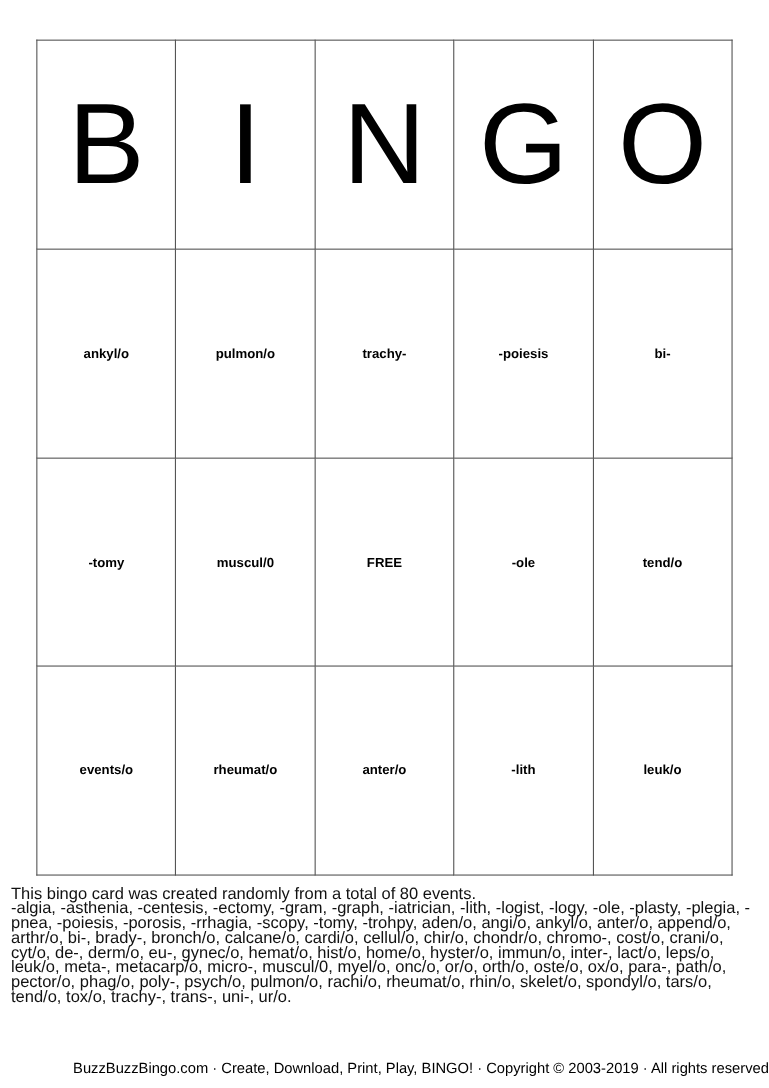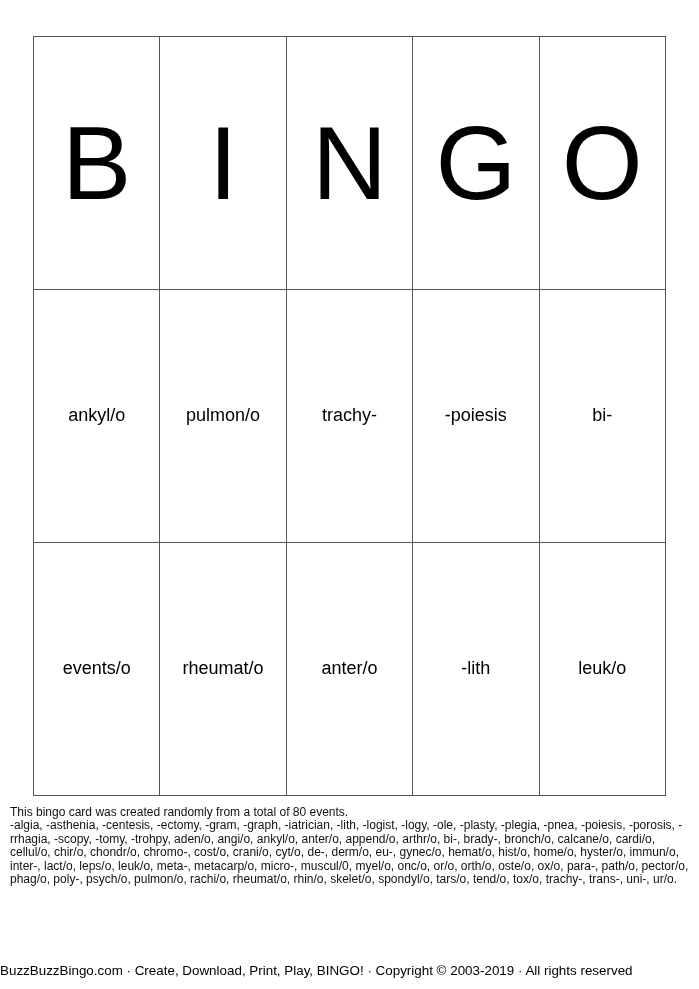--- a/index.html
+++ b/index.html
@@ -38,8 +38,9 @@
       font-weight: normal;
     }
     .card .word-cell {
-      font-size: 18px;
+      font-size: 12px;
       line-height: 1.2;
+      font-weight: bold;
     }
     .note {
       position: absolute;

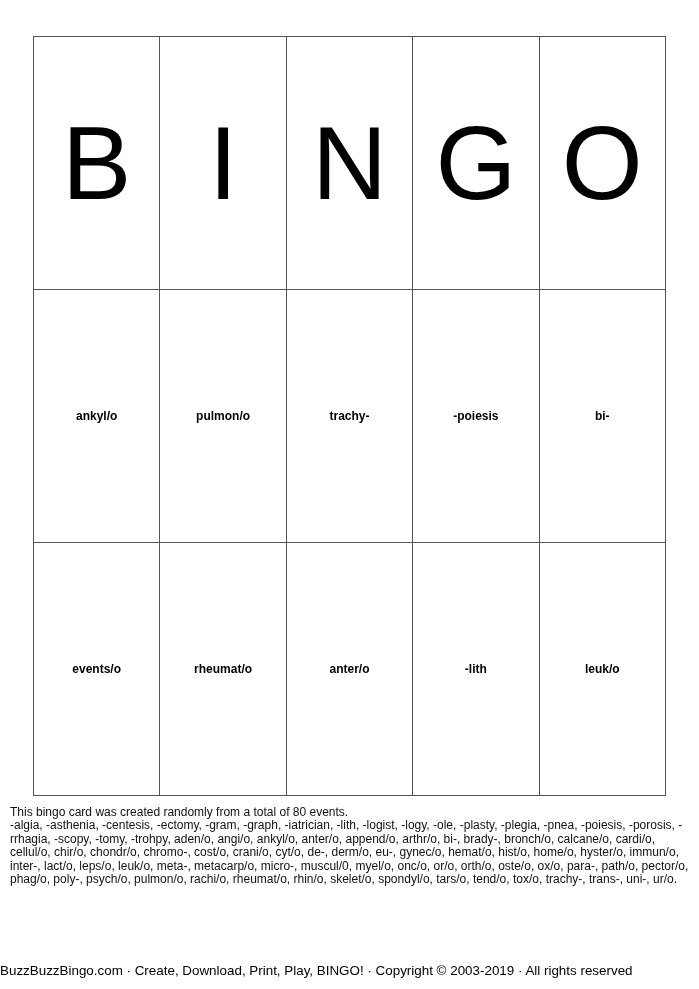--- a/index.html
+++ b/index.html
@@ -84,6 +84,13 @@
     <td class="word-cell">bi-</td>
   </tr>
   <tr>
+    <td class="word-cell">-tomy</td>
+    <td class="word-cell">muscul/0</td>
+    <td class="word-cell">FREE</td>
+    <td class="word-cell">-ole</td>
+    <td class="word-cell">tend/o</td>
+  </tr>
+  <tr>
     <td class="word-cell">events/o</td>
     <td class="word-cell">rheumat/o</td>
     <td class="word-cell">anter/o</td>

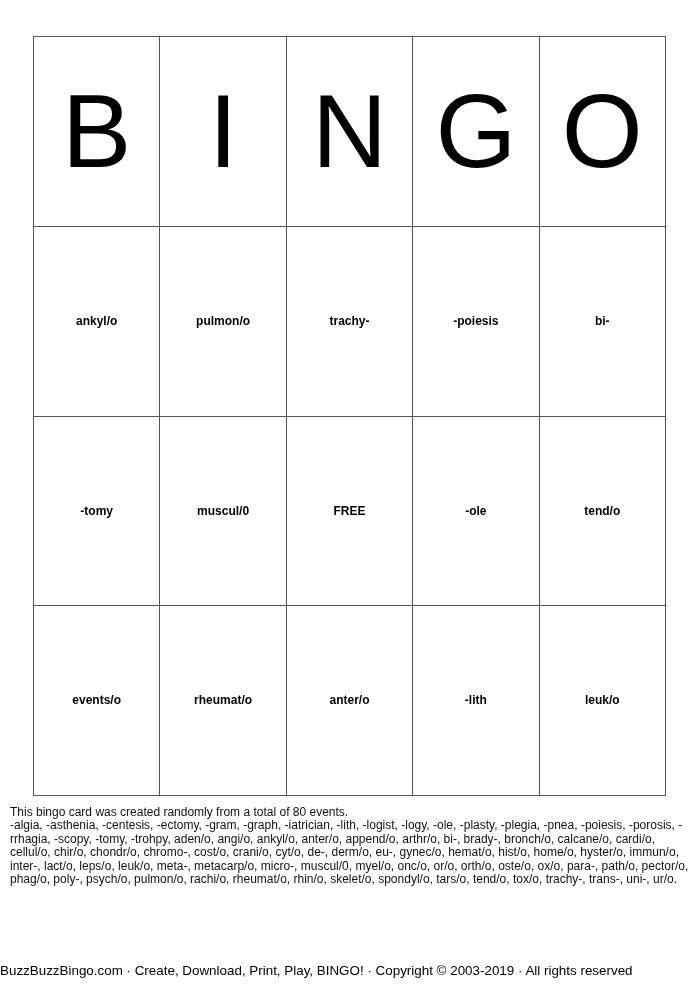--- a/index.html
+++ b/index.html
@@ -47,7 +47,7 @@
       left: 10px;
       top: 806px;
       width: 680px;
-      font-size: 12px;
+      font-size: 15px;
       line-height: 13.4px;
       color: #111111;
     }

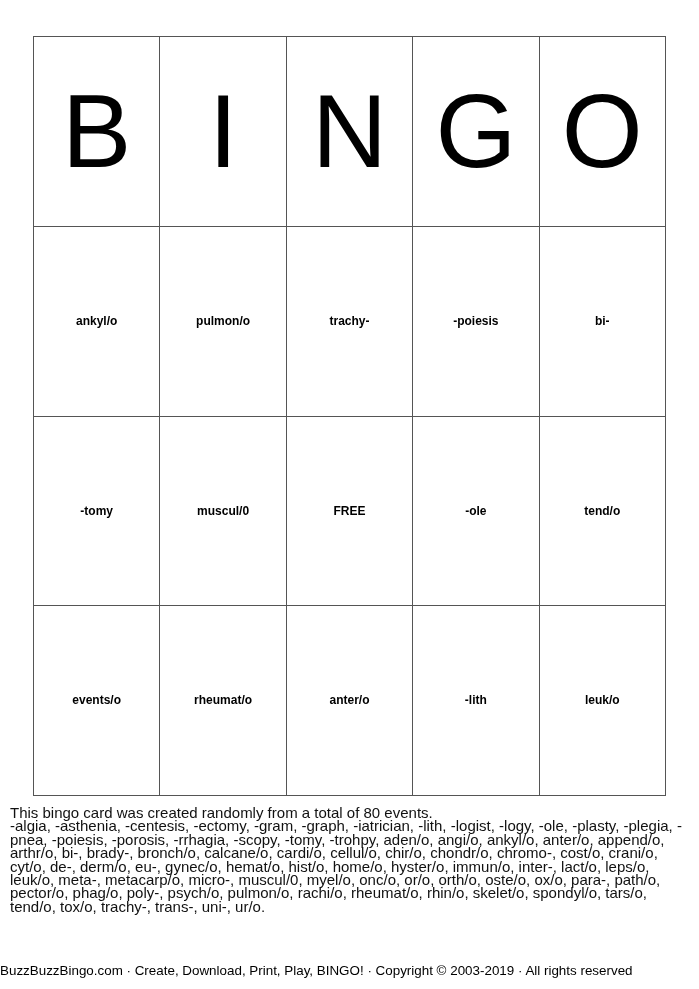--- a/index.html
+++ b/index.html
@@ -59,7 +59,7 @@
       left: 0;
       top: 963px;
       width: 699px;
-      text-align: left;
+      text-align: right;
       font-size: 13.4px;
       color: #000000;
     }

